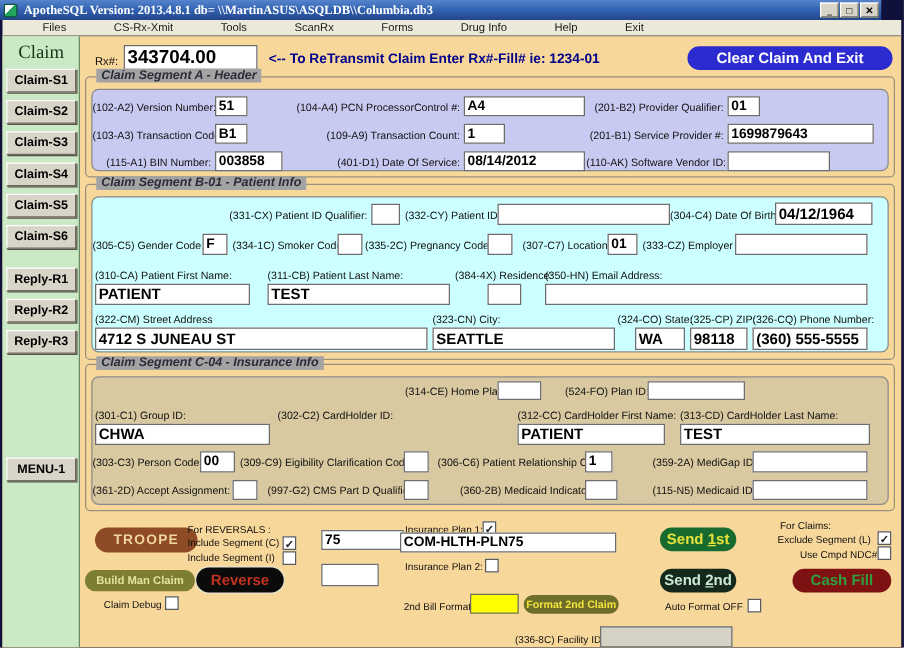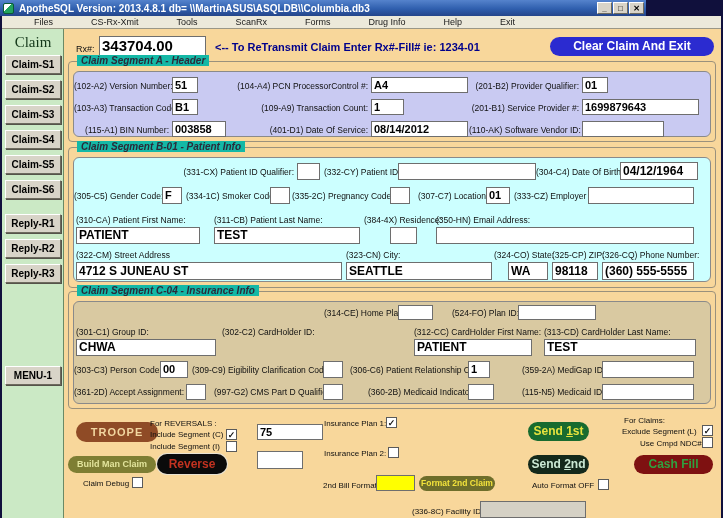--- a/index.html
+++ b/index.html
@@ -8,9 +8,9 @@
   .window { position:relative; width:723px; height:518px; background:#10103c; }
 
   
-  .titlebar { position:absolute; left:0; top:0; width:646px; height:16px;
+  .titlebar { position:absolute; left:0; top:0; width:705px; height:16px;
     background:linear-gradient(to bottom,#5583cc 0%,#2f5fae 55%,#24458a 100%);
-    display:flex; align-items:center; }
+    display:flex; align-items:center;font-family:Liberation Serif, serif; }
   .app-icon { width:11px; height:11px; margin-left:3px; border:1px solid #0a5a36;
     background:linear-gradient(135deg,#ffffff 42%,#22a35e 42%); border-radius:2px; }
   .title-text { color:#fff; font-size:10px; font-weight:bold; margin-left:5px; white-space:nowrap; }

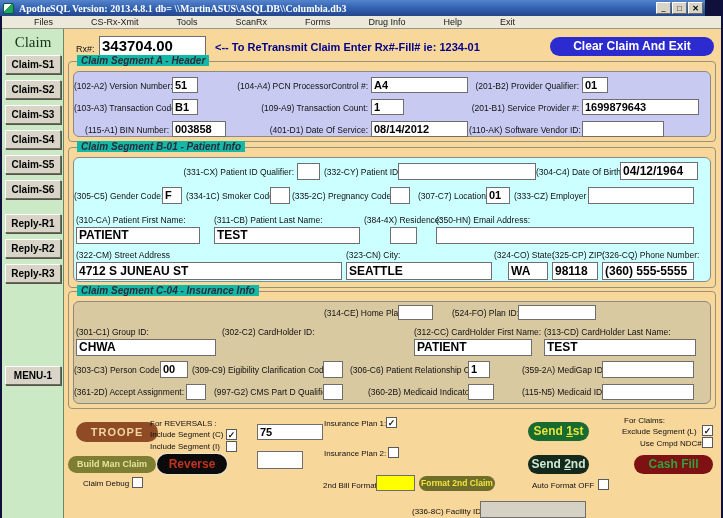--- a/index.html
+++ b/index.html
@@ -48,7 +48,7 @@
 
   
   .group { position:absolute; border:1px solid #9a917c; border-radius:4px; }
-  .legend { position:absolute; top:-7px; left:8px; background:#14b8a6; padding:0 4px;
+  .legend { position:absolute; top:-7px; left:8px; background:#a3a3a3; padding:0 4px;
     font-size:10px; font-style:italic; font-weight:bold; color:#2b2b3a; white-space:nowrap; }
   .panel { position:absolute; left:4px; top:9px; right:4px; bottom:4px;
     border:1px solid #8a8a8a; border-radius:6px; }

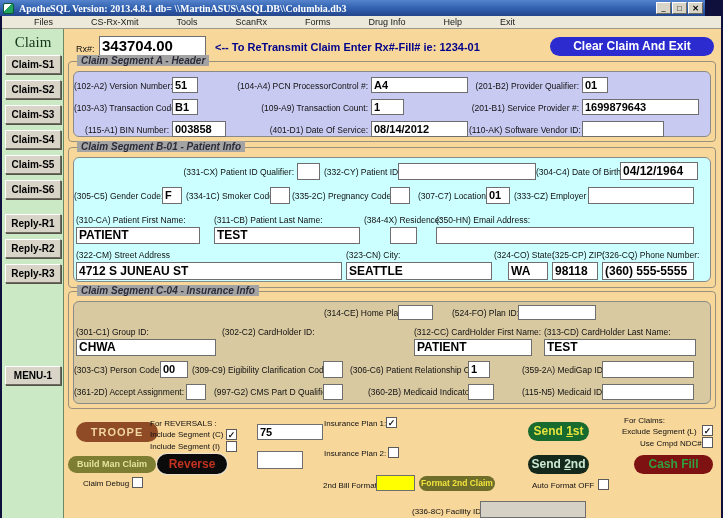--- a/index.html
+++ b/index.html
@@ -227,6 +227,7 @@
 
     <span class="small-lbl" style="left:322px;top:390px">Insurance Plan 1:</span>
     <span class="chk" style="left:384px;top:388px"><span>✓</span></span>
+    <div class="fld" style="left:318px;top:397px;width:173px">COM-HLTH-PLN75</div>
 
     <span class="small-lbl" style="left:322px;top:420px">Insurance Plan 2:</span>
     <span class="chk" style="left:386px;top:418px"><span></span></span>

